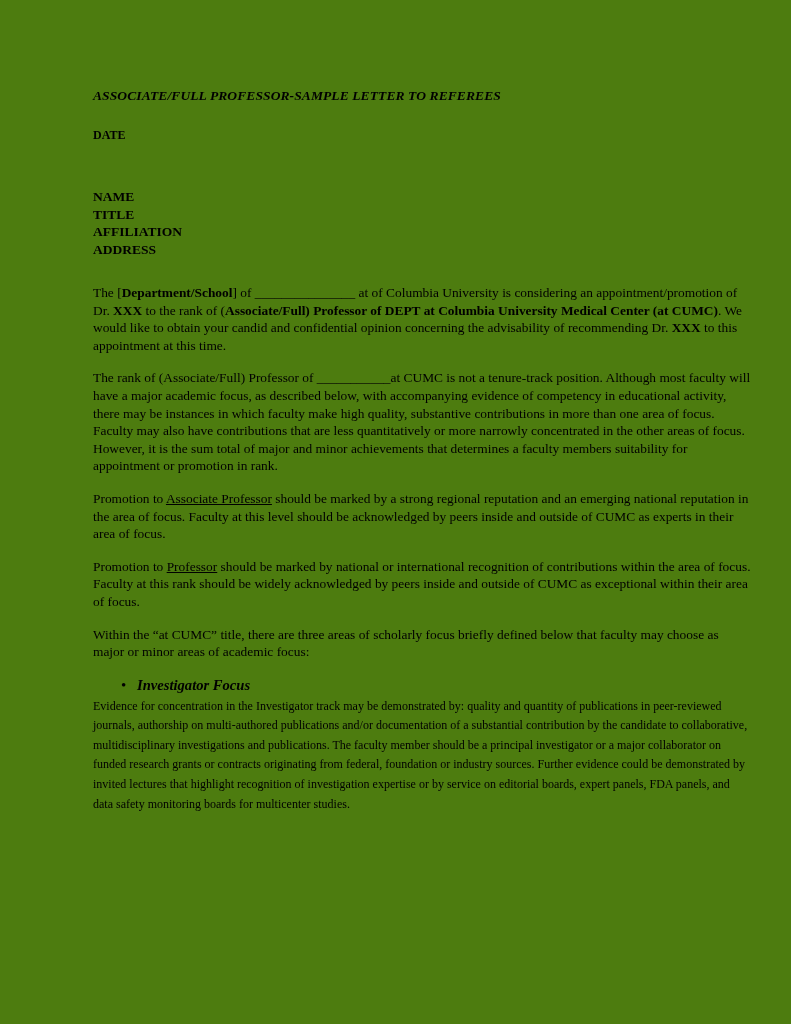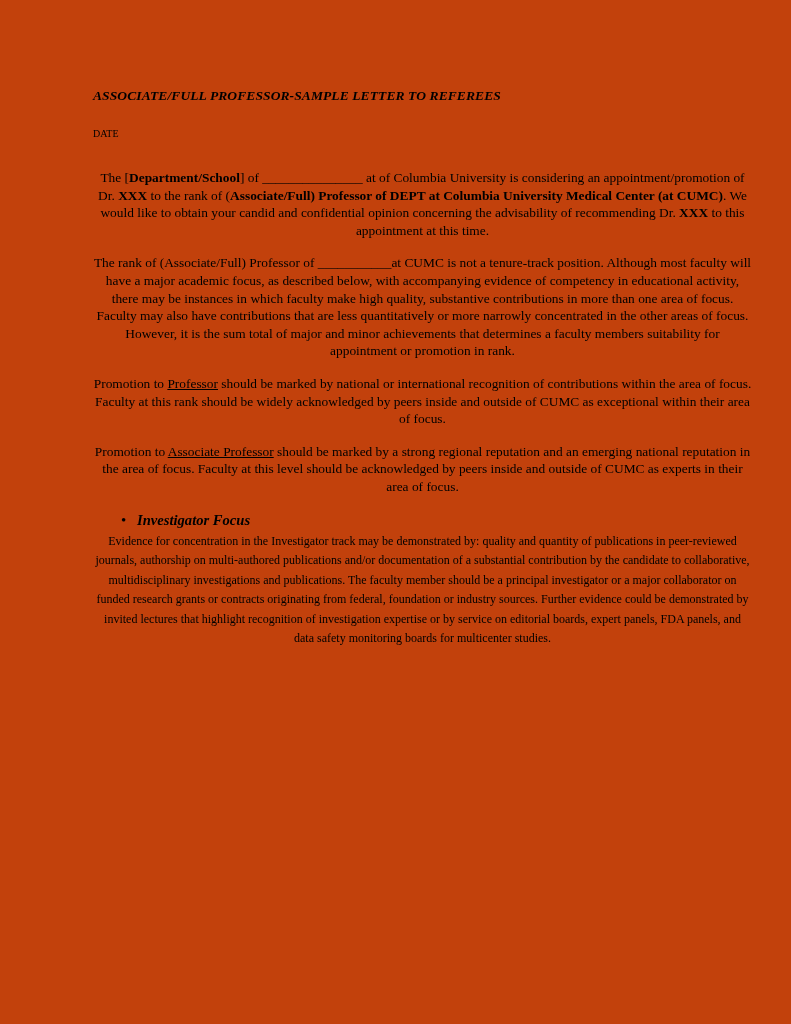--- a/index.html
+++ b/index.html
@@ -18,7 +18,7 @@
     position: relative;
     width: 791px;
     height: 1024px;
-    background: #c2410c;
+    background: #4d7c0f;
     box-sizing: border-box;
     padding: 88px 39px 0 93px;
   }

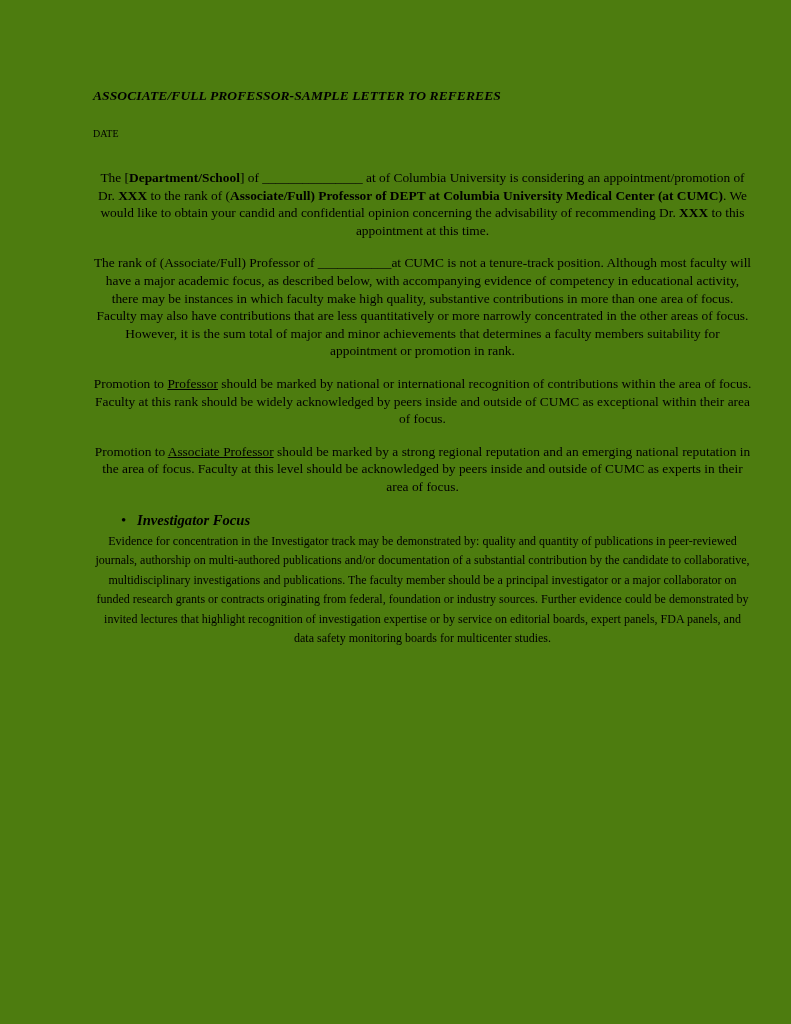--- a/index.html
+++ b/index.html
@@ -30,9 +30,9 @@
     margin: 0 0 24px 0;
   }
   .date-line {
-    font-weight: normal;
-    font-size: 10px;
-    margin: 0 0 30px 0;
+    font-weight: bold;
+    font-size: 12px;
+    margin: 0 0 45px 0;
   }
   .addr-block {
     font-weight: bold;

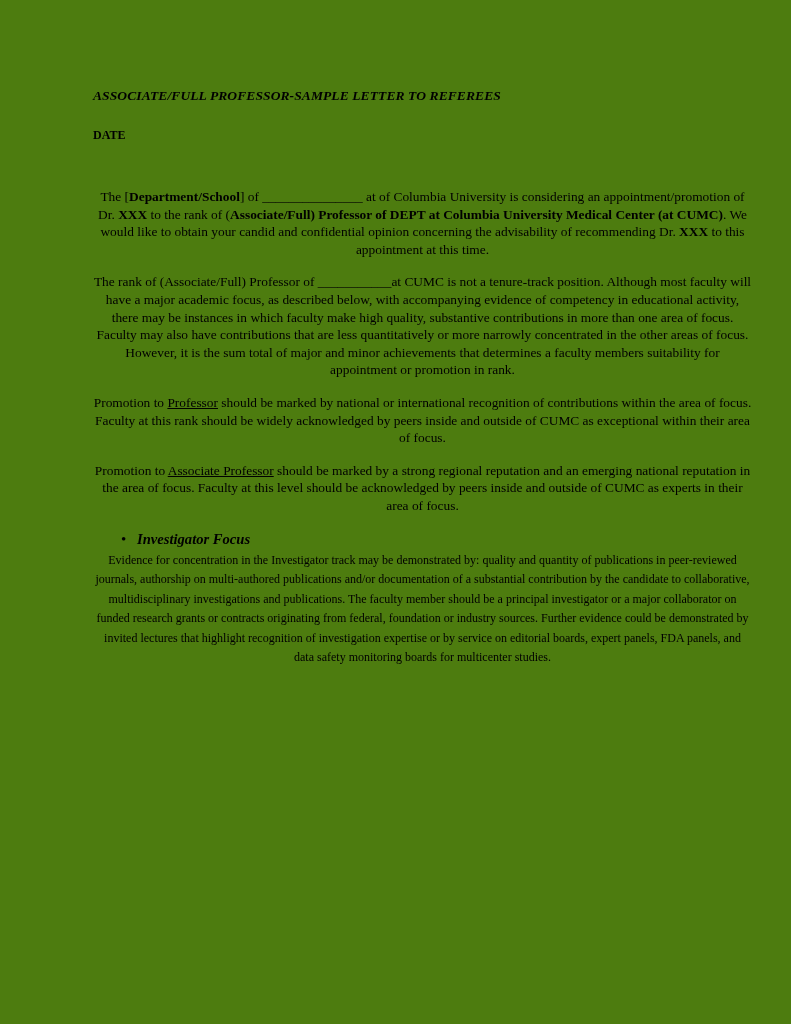--- a/index.html
+++ b/index.html
@@ -86,6 +86,12 @@
 
   <div class="date-line">DATE</div>
 
+  <div class="addr-block">
+    <div>NAME</div>
+    <div>TITLE</div>
+    <div>AFFILIATION</div>
+    <div>ADDRESS</div>
+  </div>
 
 
   <p class="body-para"><span>The [</span><span class="b">Department/School</span><span>] of _______________ at of Columbia University is considering an appointment/promotion of Dr. </span><span class="b">XXX</span><span> to the rank of (</span><span class="b">Associate/Full) Professor of DEPT at Columbia University Medical Center (at CUMC)</span><span>. We would like to obtain your candid and confidential opinion concerning the advisability of recommending Dr. </span><span class="b">XXX</span><span> to this appointment at this time.</span></p>

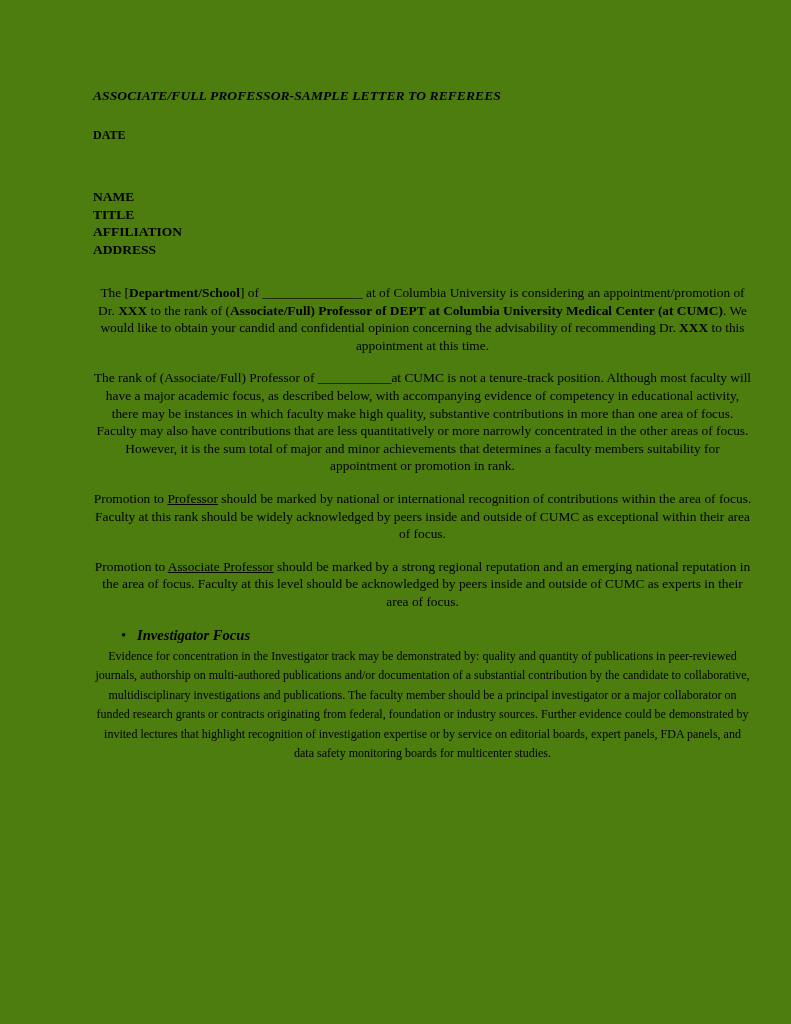--- a/index.html
+++ b/index.html
@@ -49,7 +49,7 @@
     font-size: 13.4px;
     line-height: 17.6px;
     margin: 0 0 15px 0;
-    text-align: center;
+    text-align: left;
   }
   p.body-para.large {
     font-size: 12px;

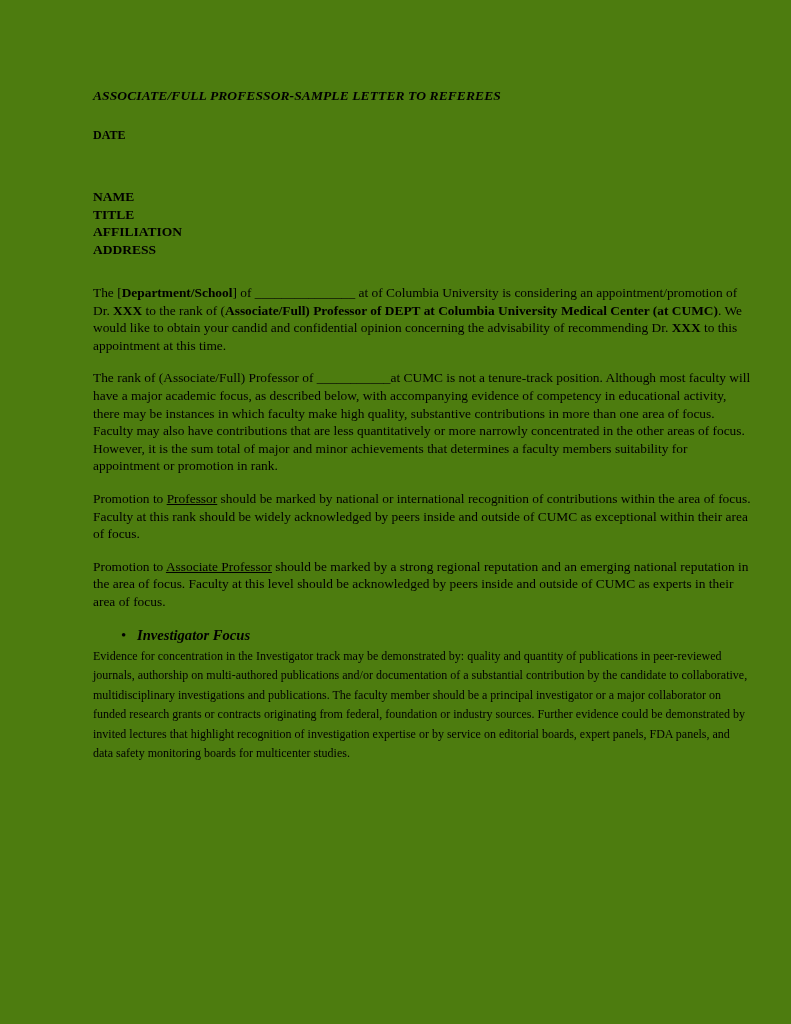--- a/index.html
+++ b/index.html
@@ -98,9 +98,9 @@
 
   <p class="body-para">The rank of (Associate/Full) Professor of ___________at CUMC is not a tenure-track position. Although most faculty will have a major academic focus, as described below, with accompanying evidence of competency in educational activity, there may be instances in which faculty make high quality, substantive contributions in more than one area of focus. Faculty may also have contributions that are less quantitatively or more narrowly concentrated in the other areas of focus. However, it is the sum total of major and minor achievements that determines a faculty members suitability for appointment or promotion in rank.</p>
 
+  <p class="body-para"><span>Promotion to </span><span class="u">Associate Professor</span><span> should be marked by a strong regional reputation and an emerging national reputation in the area of focus. Faculty at this level should be acknowledged by peers inside and outside of CUMC as experts in their area of focus.</span></p>
+
   <p class="body-para"><span>Promotion to </span><span class="u">Professor</span><span> should be marked by national or international recognition of contributions within the area of focus. Faculty at this rank should be widely acknowledged by peers inside and outside of CUMC as exceptional within their area of focus.</span></p>
-
-  <p class="body-para"><span>Promotion to </span><span class="u">Associate Professor</span><span> should be marked by a strong regional reputation and an emerging national reputation in the area of focus. Faculty at this level should be acknowledged by peers inside and outside of CUMC as experts in their area of focus.</span></p>
 
 
   <div class="bullet-row">

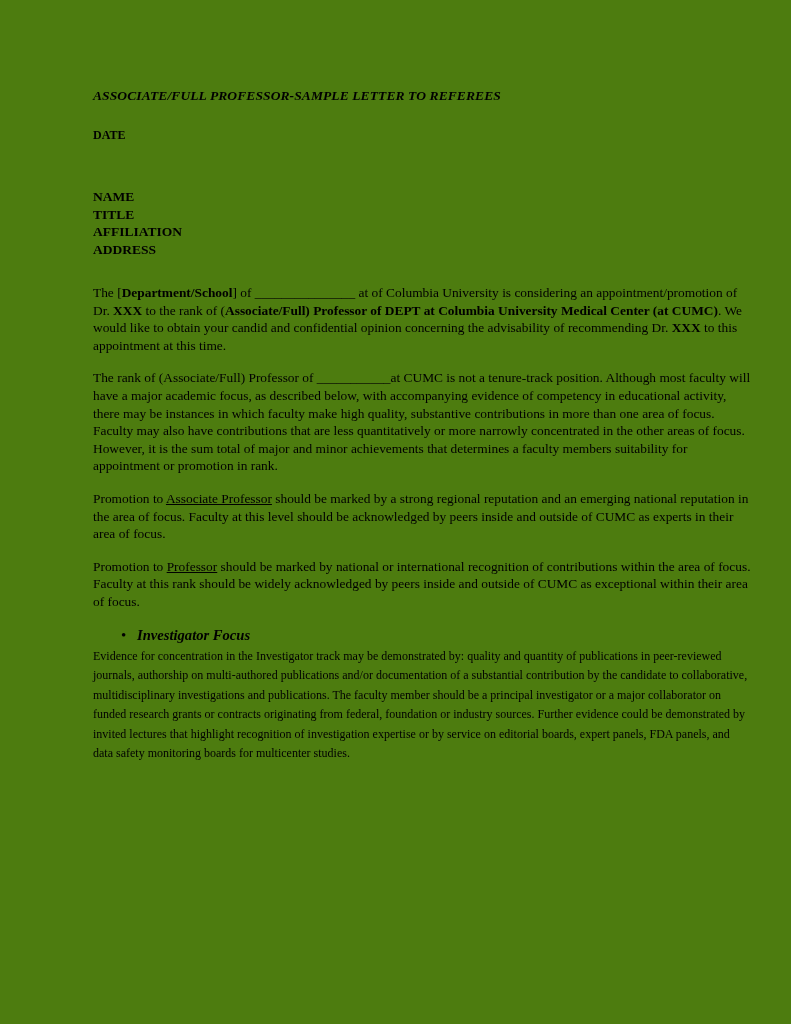--- a/index.html
+++ b/index.html
@@ -102,6 +102,7 @@
 
   <p class="body-para"><span>Promotion to </span><span class="u">Professor</span><span> should be marked by national or international recognition of contributions within the area of focus. Faculty at this rank should be widely acknowledged by peers inside and outside of CUMC as exceptional within their area of focus.</span></p>
 
+  <p class="body-para">Within the “at CUMC” title, there are three areas of scholarly focus briefly defined below that faculty may choose as major or minor areas of academic focus:</p>
 
   <div class="bullet-row">
     <span class="bullet-dot">•</span>

